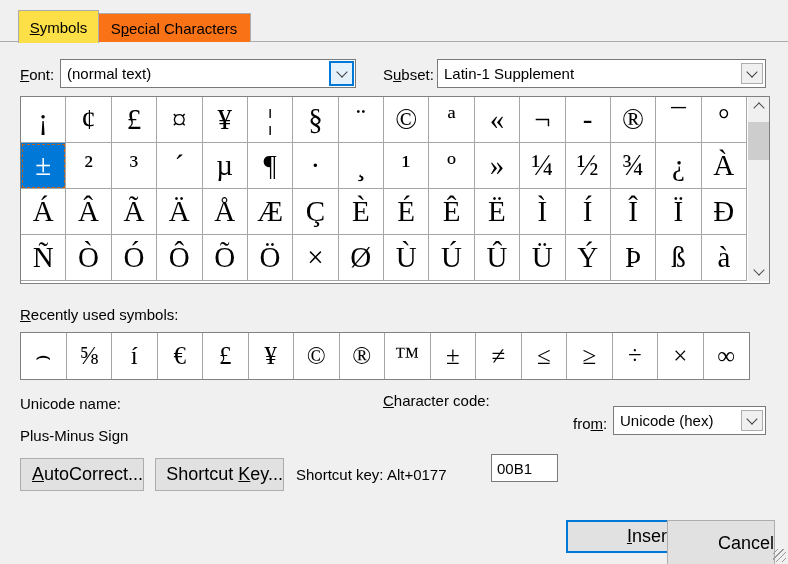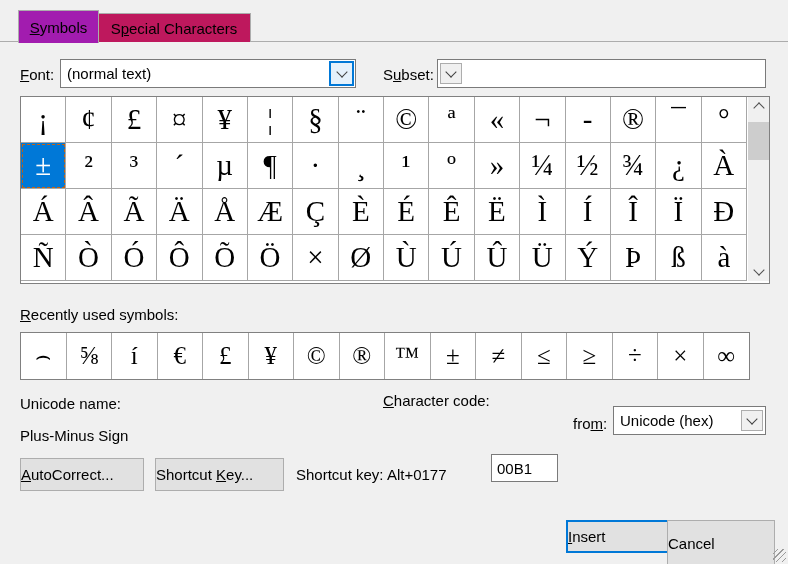--- a/index.html
+++ b/index.html
@@ -9,7 +9,7 @@
   
   .tab-underline{position:absolute;left:0;top:41px;width:100%;height:1px;background:#acacac;}
   .tab{position:absolute;display:flex;align-items:center;justify-content:center;cursor:default;white-space:nowrap;}
-  .tab.active{left:18px;top:10px;width:79px;height:32px;background:#a21caf;border:1px solid #acacac;border-bottom:none;z-index:2;}
+  .tab.active{left:18px;top:10px;width:79px;height:32px;background:#fde047;border:1px solid #acacac;border-bottom:none;z-index:2;}
   .tab.inactive{left:97px;top:13px;width:152px;height:28px;background:#be185d;border:1px solid #acacac;border-bottom:none;}
 
   .lbl{position:absolute;white-space:nowrap;}

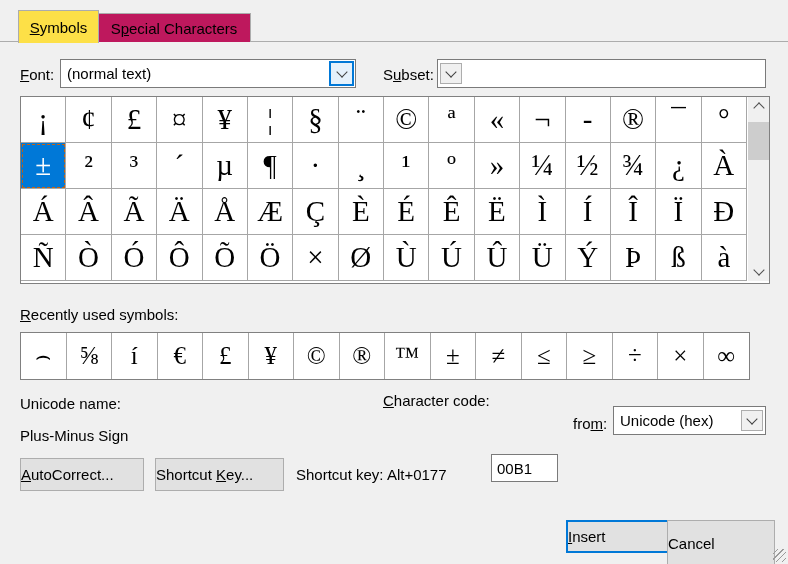--- a/index.html
+++ b/index.html
@@ -10,7 +10,7 @@
   .tab-underline{position:absolute;left:0;top:41px;width:100%;height:1px;background:#acacac;}
   .tab{position:absolute;display:flex;align-items:center;justify-content:center;cursor:default;white-space:nowrap;}
   .tab.active{left:18px;top:10px;width:79px;height:32px;background:#fde047;border:1px solid #acacac;border-bottom:none;z-index:2;}
-  .tab.inactive{left:97px;top:13px;width:152px;height:28px;background:#be185d;border:1px solid #acacac;border-bottom:none;}
+  .tab.inactive{left:97px;top:13px;width:152px;height:28px;background:#f97316;border:1px solid #acacac;border-bottom:none;}
 
   .lbl{position:absolute;white-space:nowrap;}
   .ul{text-decoration:underline;}

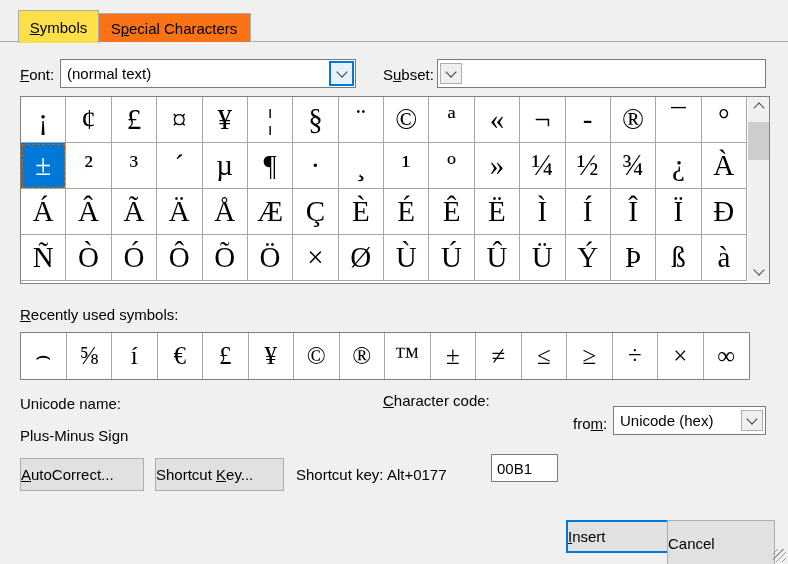--- a/index.html
+++ b/index.html
@@ -80,6 +80,7 @@
 
   <div class="lbl" style="left:383px;top:66px;"><span>S</span><span class="ul">u</span><span>bset:</span></div>
   <div class="combo" style="left:437px;top:59px;width:329px;height:29px;">
+    <div class="val">Latin-1 Supplement</div>
     <div class="dd">
         <div class="chev"></div>
       </div>

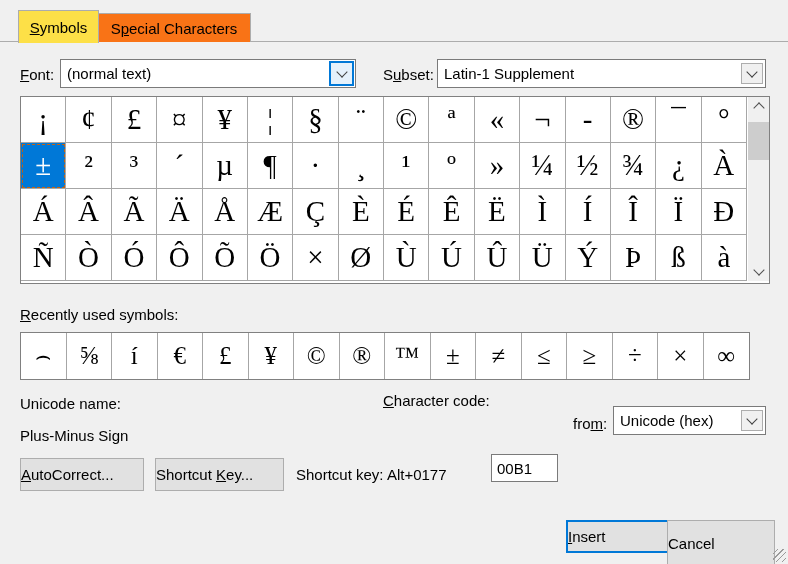--- a/index.html
+++ b/index.html
@@ -50,8 +50,8 @@
   .rcell:last-child{border-right:none;}
 
   
-  .pushbtn{position:absolute;display:flex;align-items:center;justify-content:flex-start;background:#e1e1e1;
-      border:1px solid #adadad;font-size:15px;box-sizing:border-box;cursor:default;white-space:nowrap;}
+  .pushbtn{position:absolute;display:flex;align-items:center;justify-content:flex-end;background:#e1e1e1;
+      border:1px solid #adadad;font-size:18px;box-sizing:border-box;cursor:default;white-space:nowrap;}
   .pushbtn.default{border:2px solid #0078d7;}
 
   .grip{position:absolute;right:2px;bottom:2px;width:13px;height:13px;

